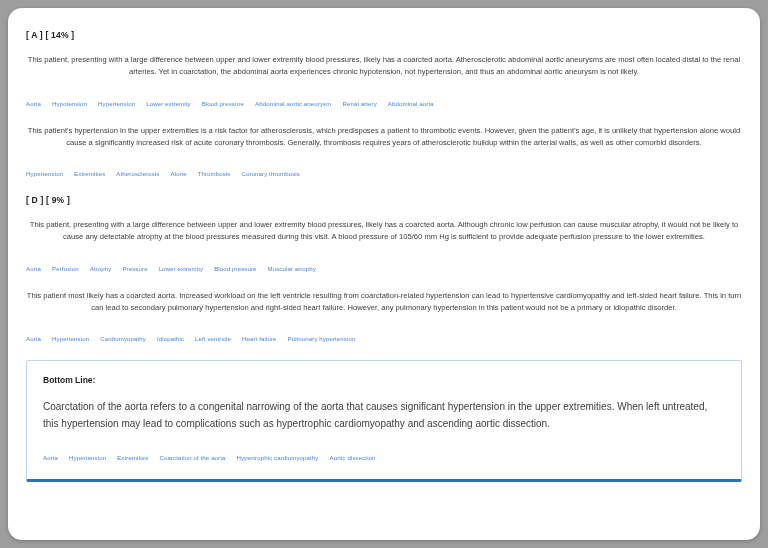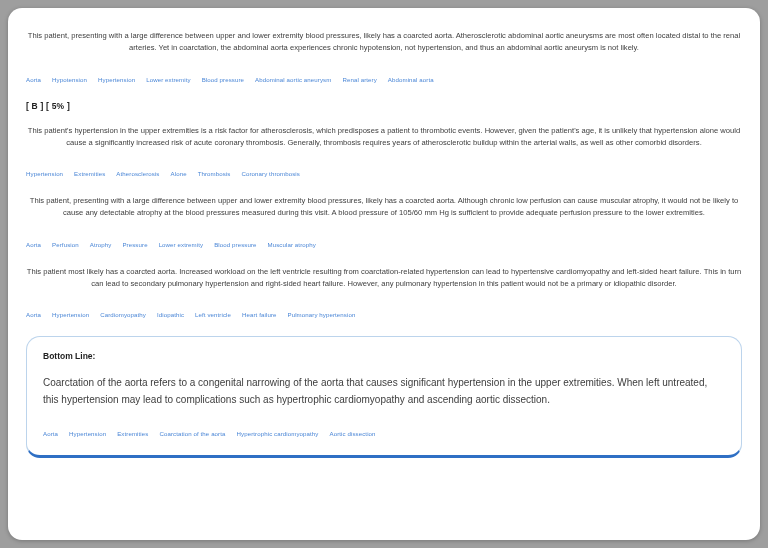--- a/index.html
+++ b/index.html
@@ -96,6 +96,7 @@
     <div class="card-inner">
 
       <div class="explanation">
+        <div class="exp-header">[ A ] [ 14% ]</div>
         <div class="exp-body">This patient, presenting with a large difference between upper and lower extremity blood pressures, likely has a coarcted aorta. Atherosclerotic abdominal aortic aneurysms are most often located distal to the renal arteries. Yet in coarctation, the abdominal aorta experiences chronic hypotension, not hypertension, and thus an abdominal aortic aneurysm is not likely.</div>
         <div class="tag-row">
           <span class="tag">Aorta</span><span class="tag">Hypotension</span><span class="tag">Hypertension</span><span class="tag">Lower extremity</span><span class="tag">Blood pressure</span><span class="tag">Abdominal aortic aneurysm</span><span class="tag">Renal artery</span><span class="tag">Abdominal aorta</span>

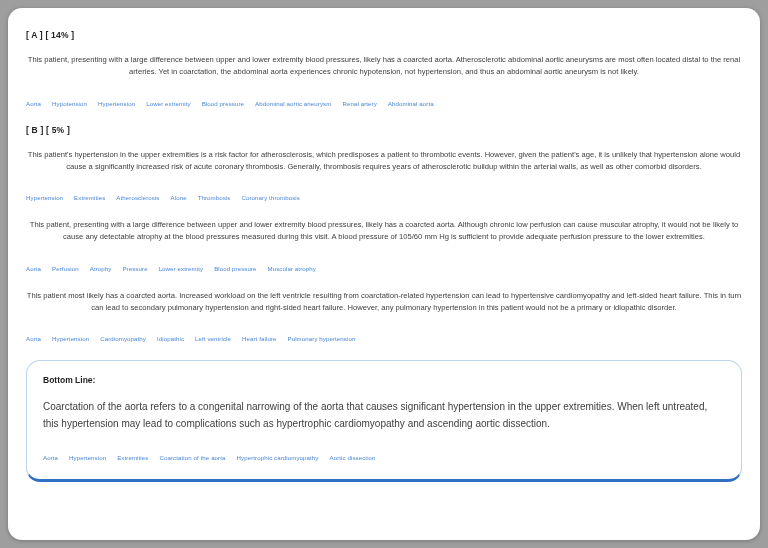--- a/index.html
+++ b/index.html
@@ -104,7 +104,6 @@
       </div>
 
       <div class="explanation">
-        <div class="exp-header">[ B ] [ 5% ]</div>
         <div class="exp-body">This patient's hypertension in the upper extremities is a risk factor for atherosclerosis, which predisposes a patient to thrombotic events. However, given the patient's age, it is unlikely that hypertension alone would cause a significantly increased risk of acute coronary thrombosis. Generally, thrombosis requires years of atherosclerotic buildup within the arterial walls, as well as other comorbid disorders.</div>
         <div class="tag-row">
           <span class="tag">Hypertension</span><span class="tag">Extremities</span><span class="tag">Atherosclerosis</span><span class="tag">Alone</span><span class="tag">Thrombosis</span><span class="tag">Coronary thrombosis</span>

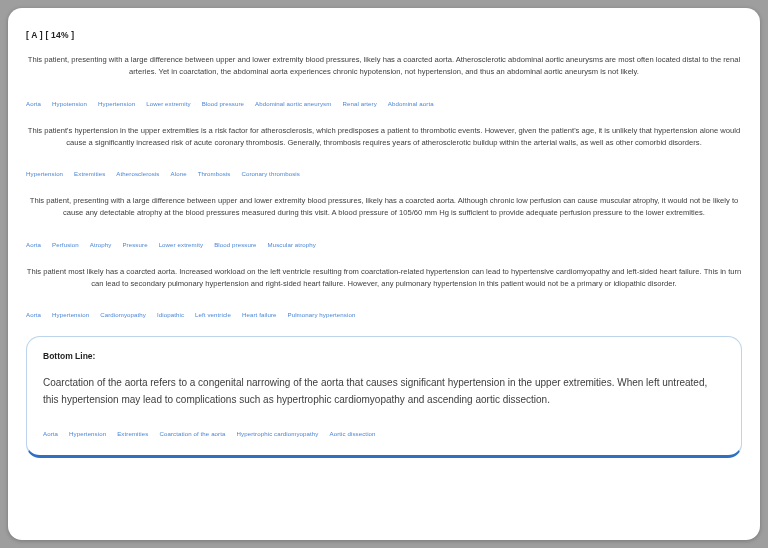--- a/index.html
+++ b/index.html
@@ -111,6 +111,7 @@
       </div>
 
       <div class="explanation">
+        <div class="exp-header">[ D ] [ 9% ]</div>
         <div class="exp-body">This patient, presenting with a large difference between upper and lower extremity blood pressures, likely has a coarcted aorta. Although chronic low perfusion can cause muscular atrophy, it would not be likely to cause any detectable atrophy at the blood pressures measured during this visit. A blood pressure of 105/60 mm Hg is sufficient to provide adequate perfusion pressure to the lower extremities.</div>
         <div class="tag-row">
           <span class="tag">Aorta</span><span class="tag">Perfusion</span><span class="tag">Atrophy</span><span class="tag">Pressure</span><span class="tag">Lower extremity</span><span class="tag">Blood pressure</span><span class="tag">Muscular atrophy</span>

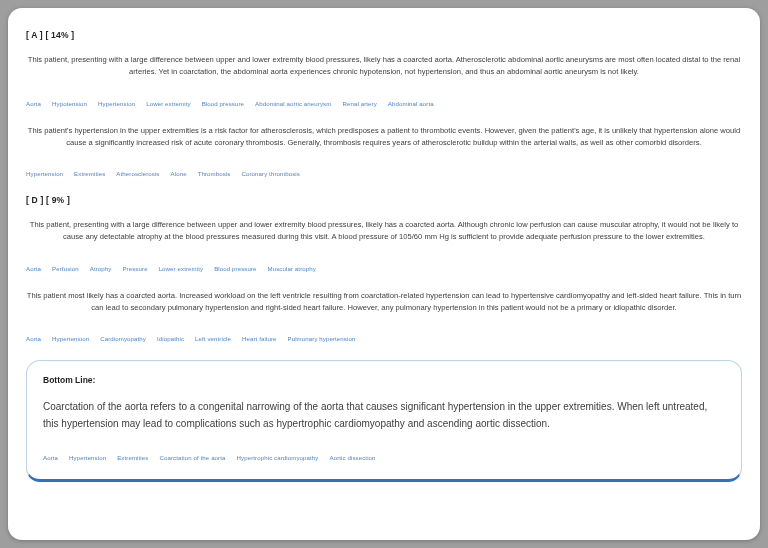--- a/index.html
+++ b/index.html
@@ -71,7 +71,7 @@
     margin-top: 3px;
     border: 1px solid #bcd4ec;
     border-bottom: 3px solid #2f6fc4;
-    border-radius: 14px;
+    border-radius: 2px;
     padding: 14px 28px 13px 16px;
     background: #ffffff;
   }

